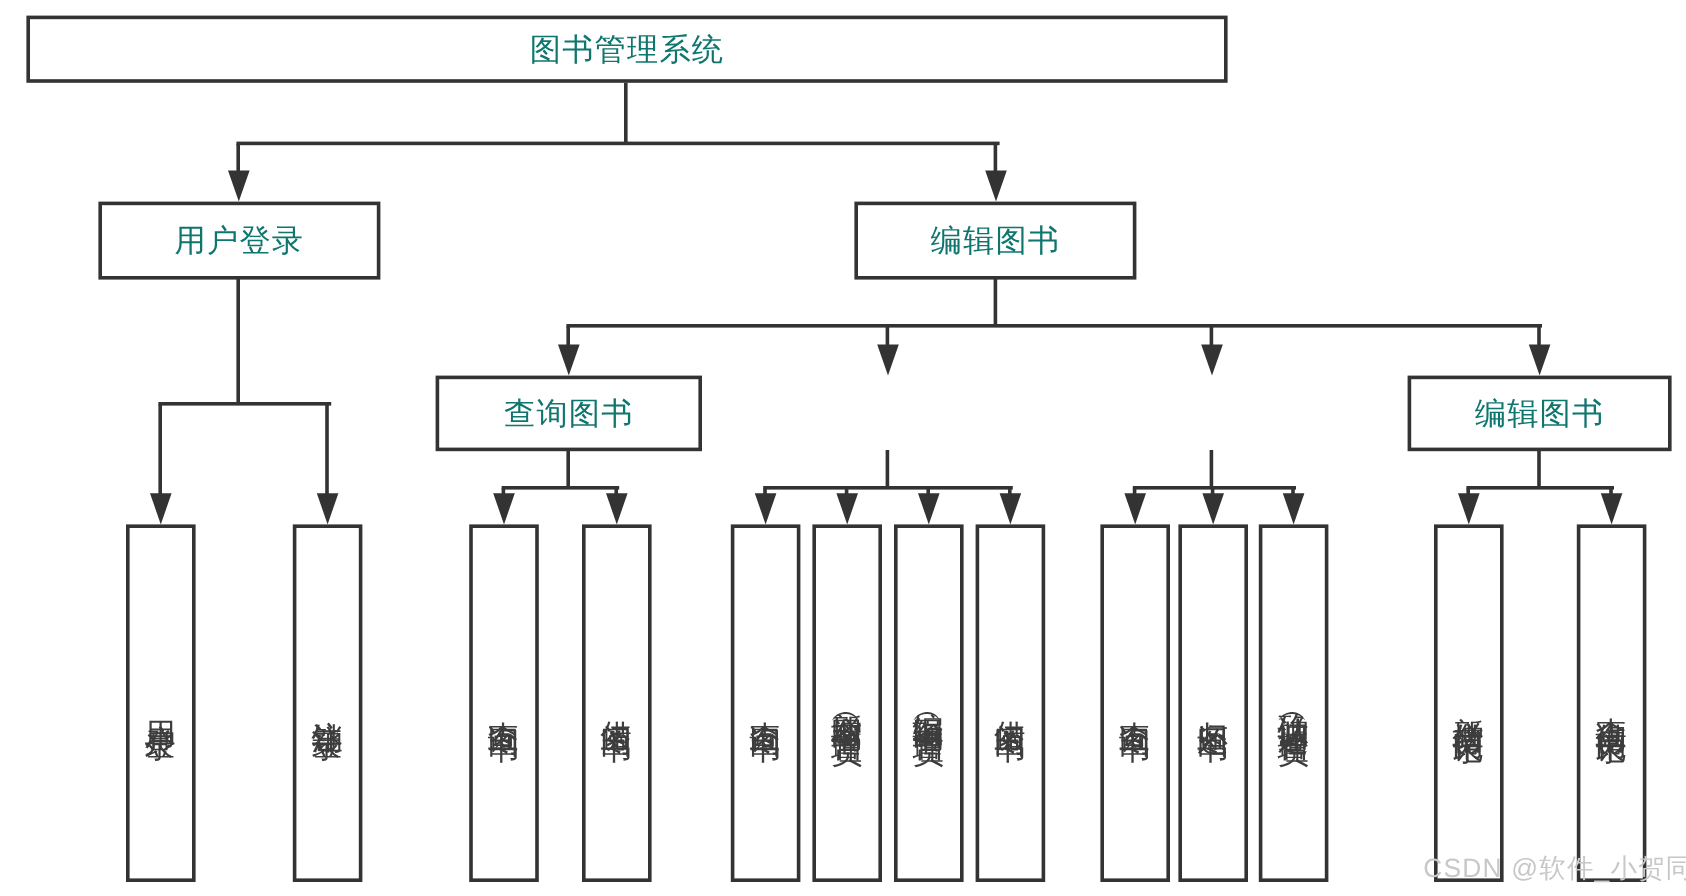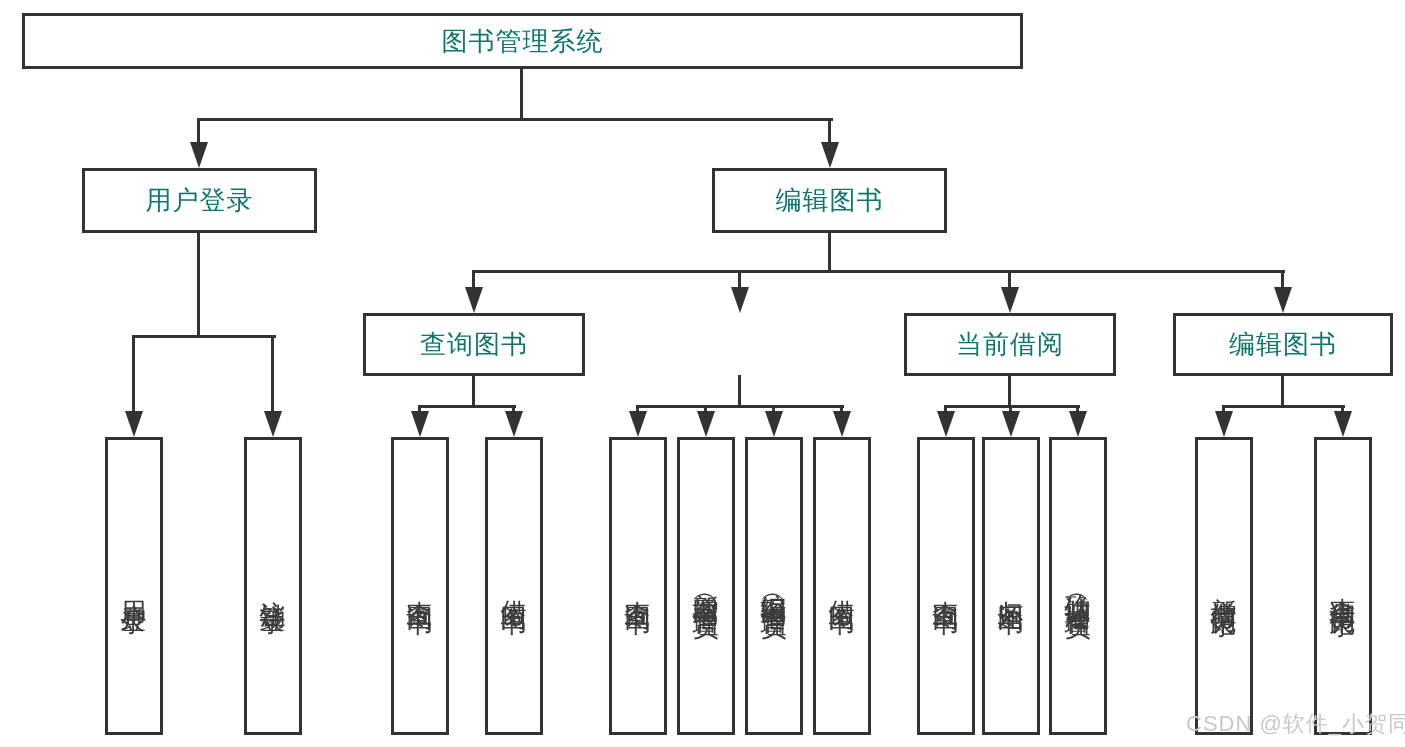--- a/index.html
+++ b/index.html
@@ -109,9 +109,6 @@
   <div class="hbox" style="left:363px;top:313px;width:222px;height:63px;">
     <span>查询图书</span>
   </div>
-  <div class="hbox" style="left:904px;top:313px;width:212px;height:63px;">
-    <span>当前借阅</span>
-  </div>
   <div class="hbox" style="left:1173px;top:313px;width:220px;height:63px;">
     <span>编辑图书</span>
   </div>

